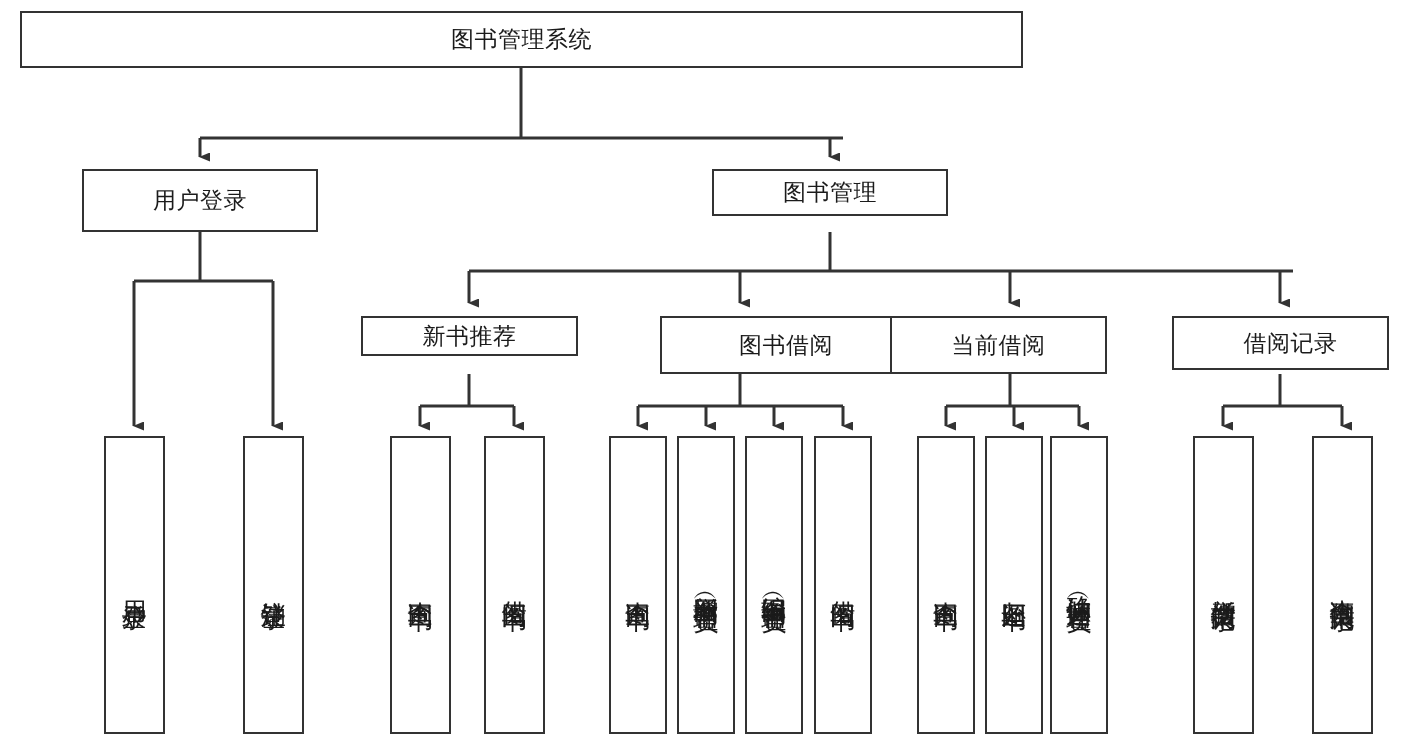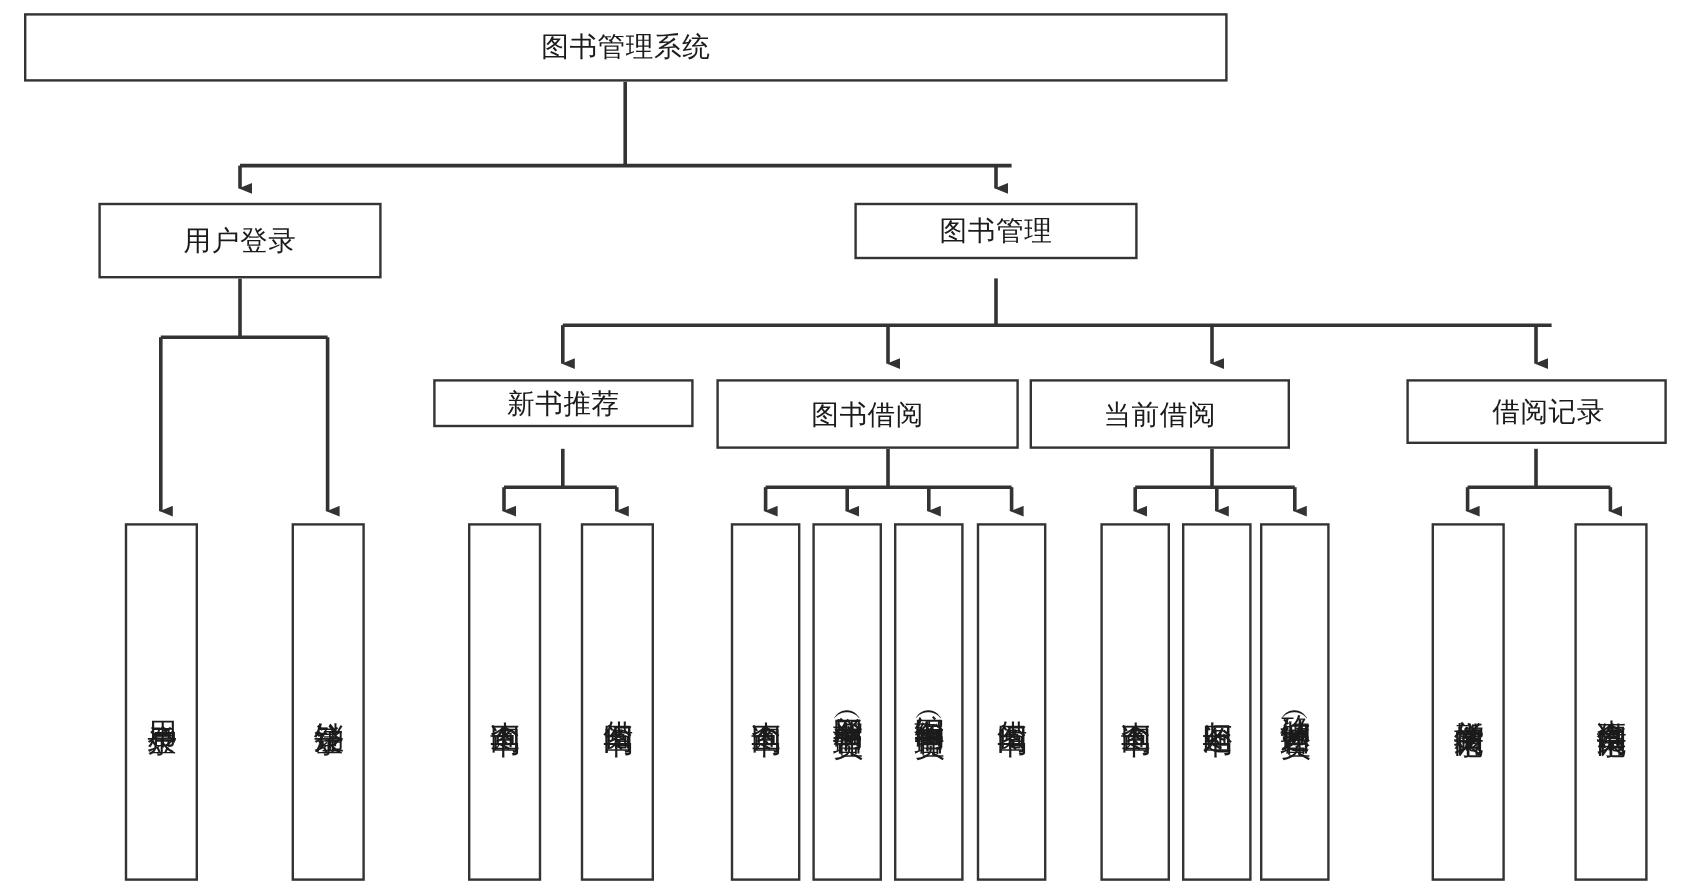--- a/index.html
+++ b/index.html
@@ -149,7 +149,7 @@
     <span class="node-label">新书推荐</span>
   </div>
 
-  <div class="node horiz" style="left:597px; top:316px; width:252px; height:58px;">
+  <div class="node horiz" style="left:660px; top:316px; width:252px; height:58px;">
     <span class="node-label">图书借阅</span>
   </div>
 

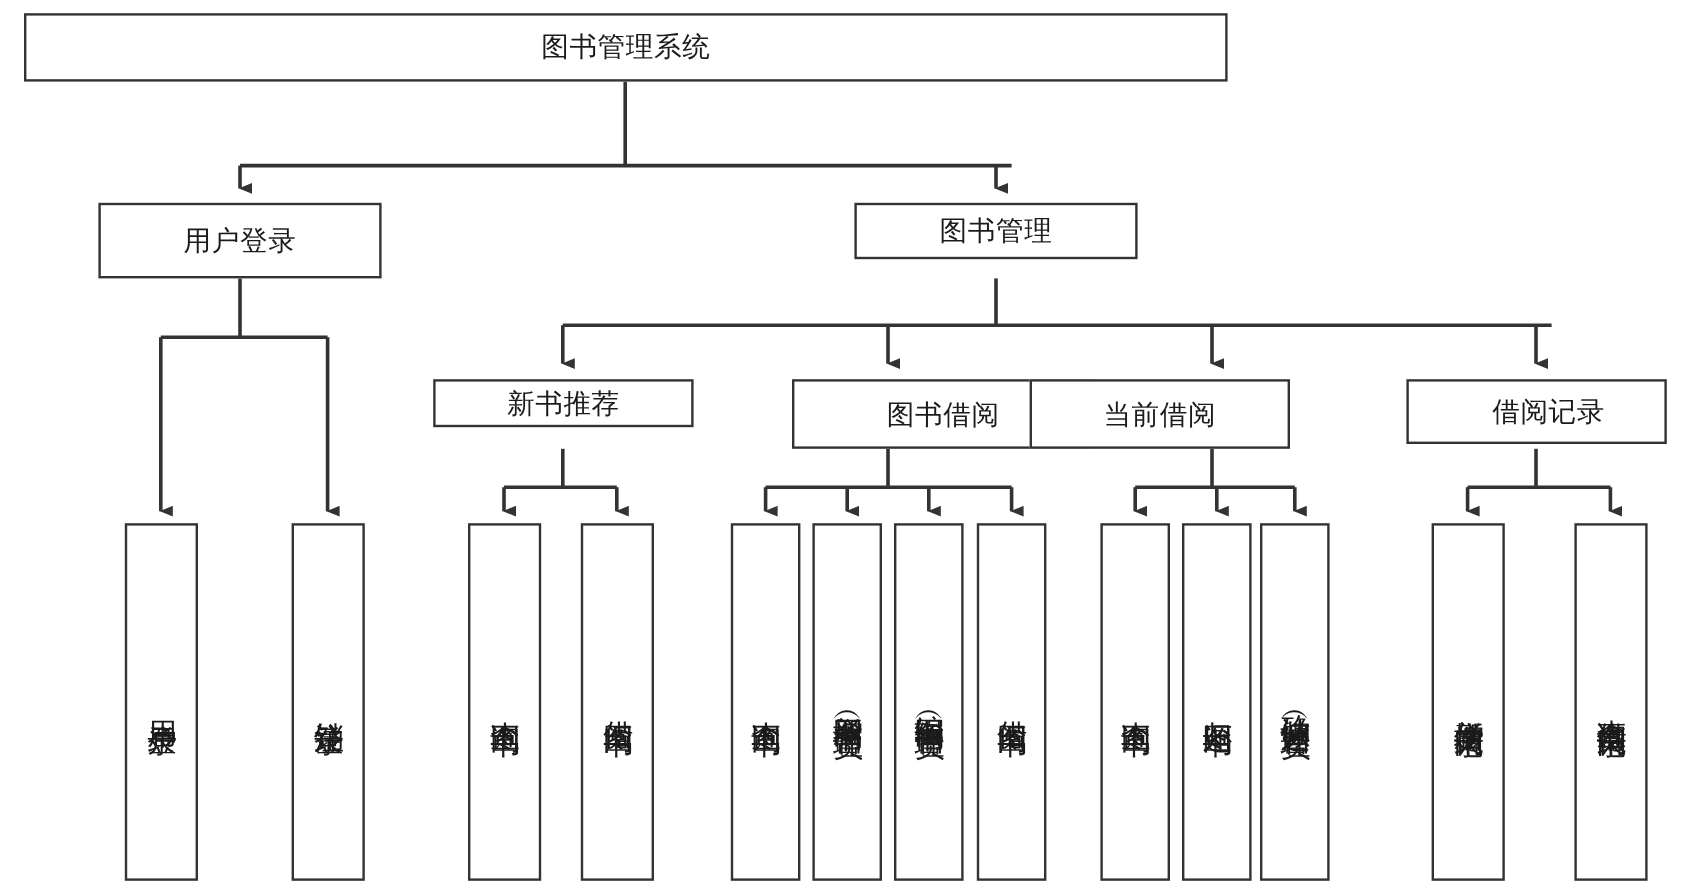--- a/index.html
+++ b/index.html
@@ -153,7 +153,7 @@
     <span class="node-label">图书借阅</span>
   </div>
 
-  <div class="node horiz" style="left:858px; top:316px; width:217px; height:58px;">
+  <div class="node horiz" style="left:890px; top:316px; width:217px; height:58px;">
     <span class="node-label">当前借阅</span>
   </div>
 

